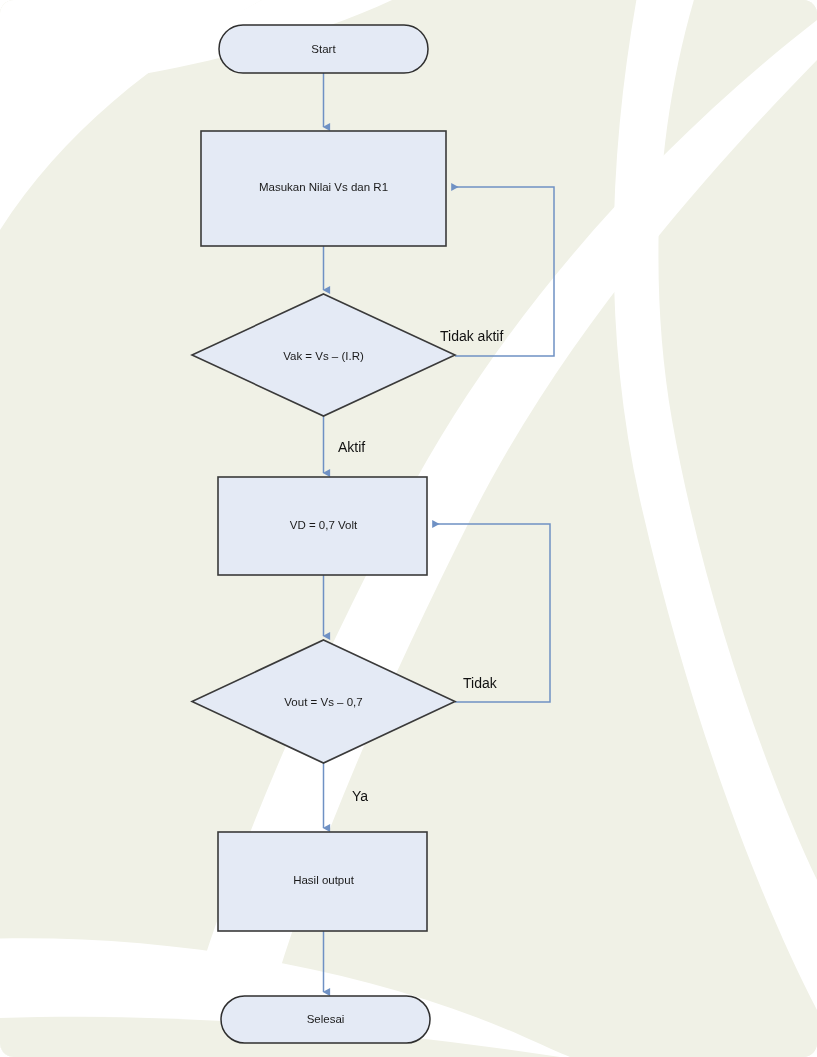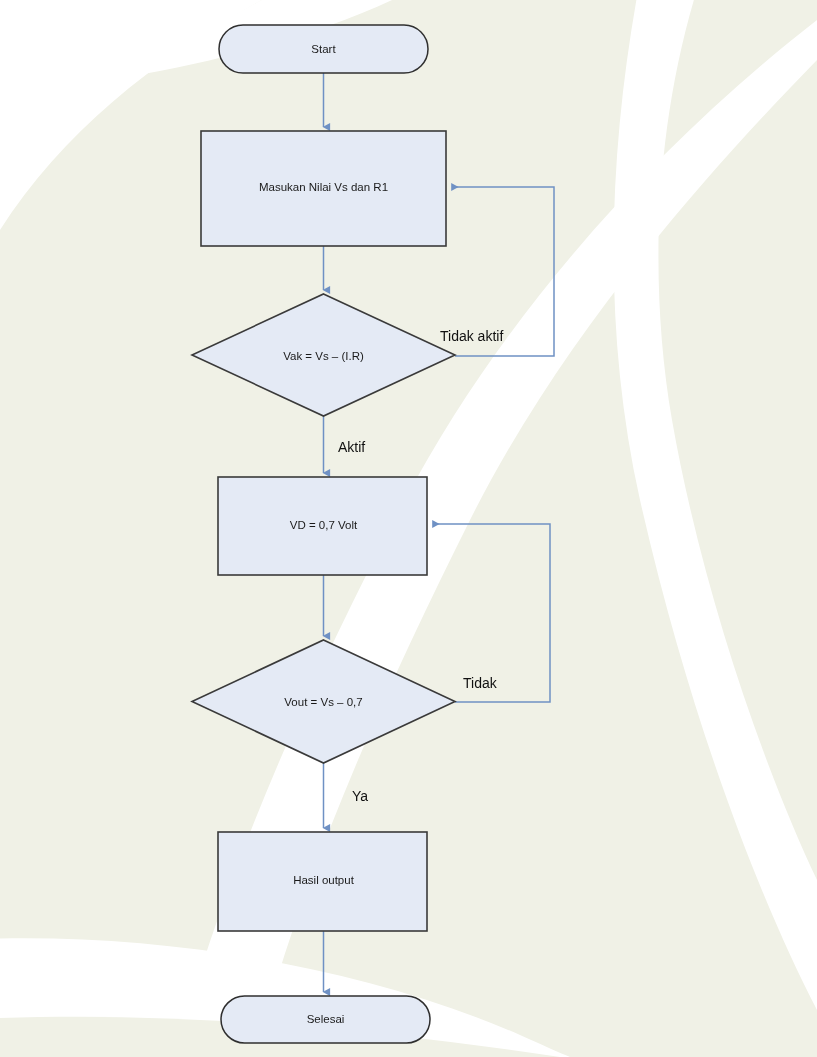--- a/index.html
+++ b/index.html
@@ -14,6 +14,7 @@
     overflow: hidden;
     background: #f0f1e6;
     font-family: "Liberation Sans", sans-serif;
+    border-radius: 14px;
   }
   #bg-svg, #flow-svg {
     position: absolute;

